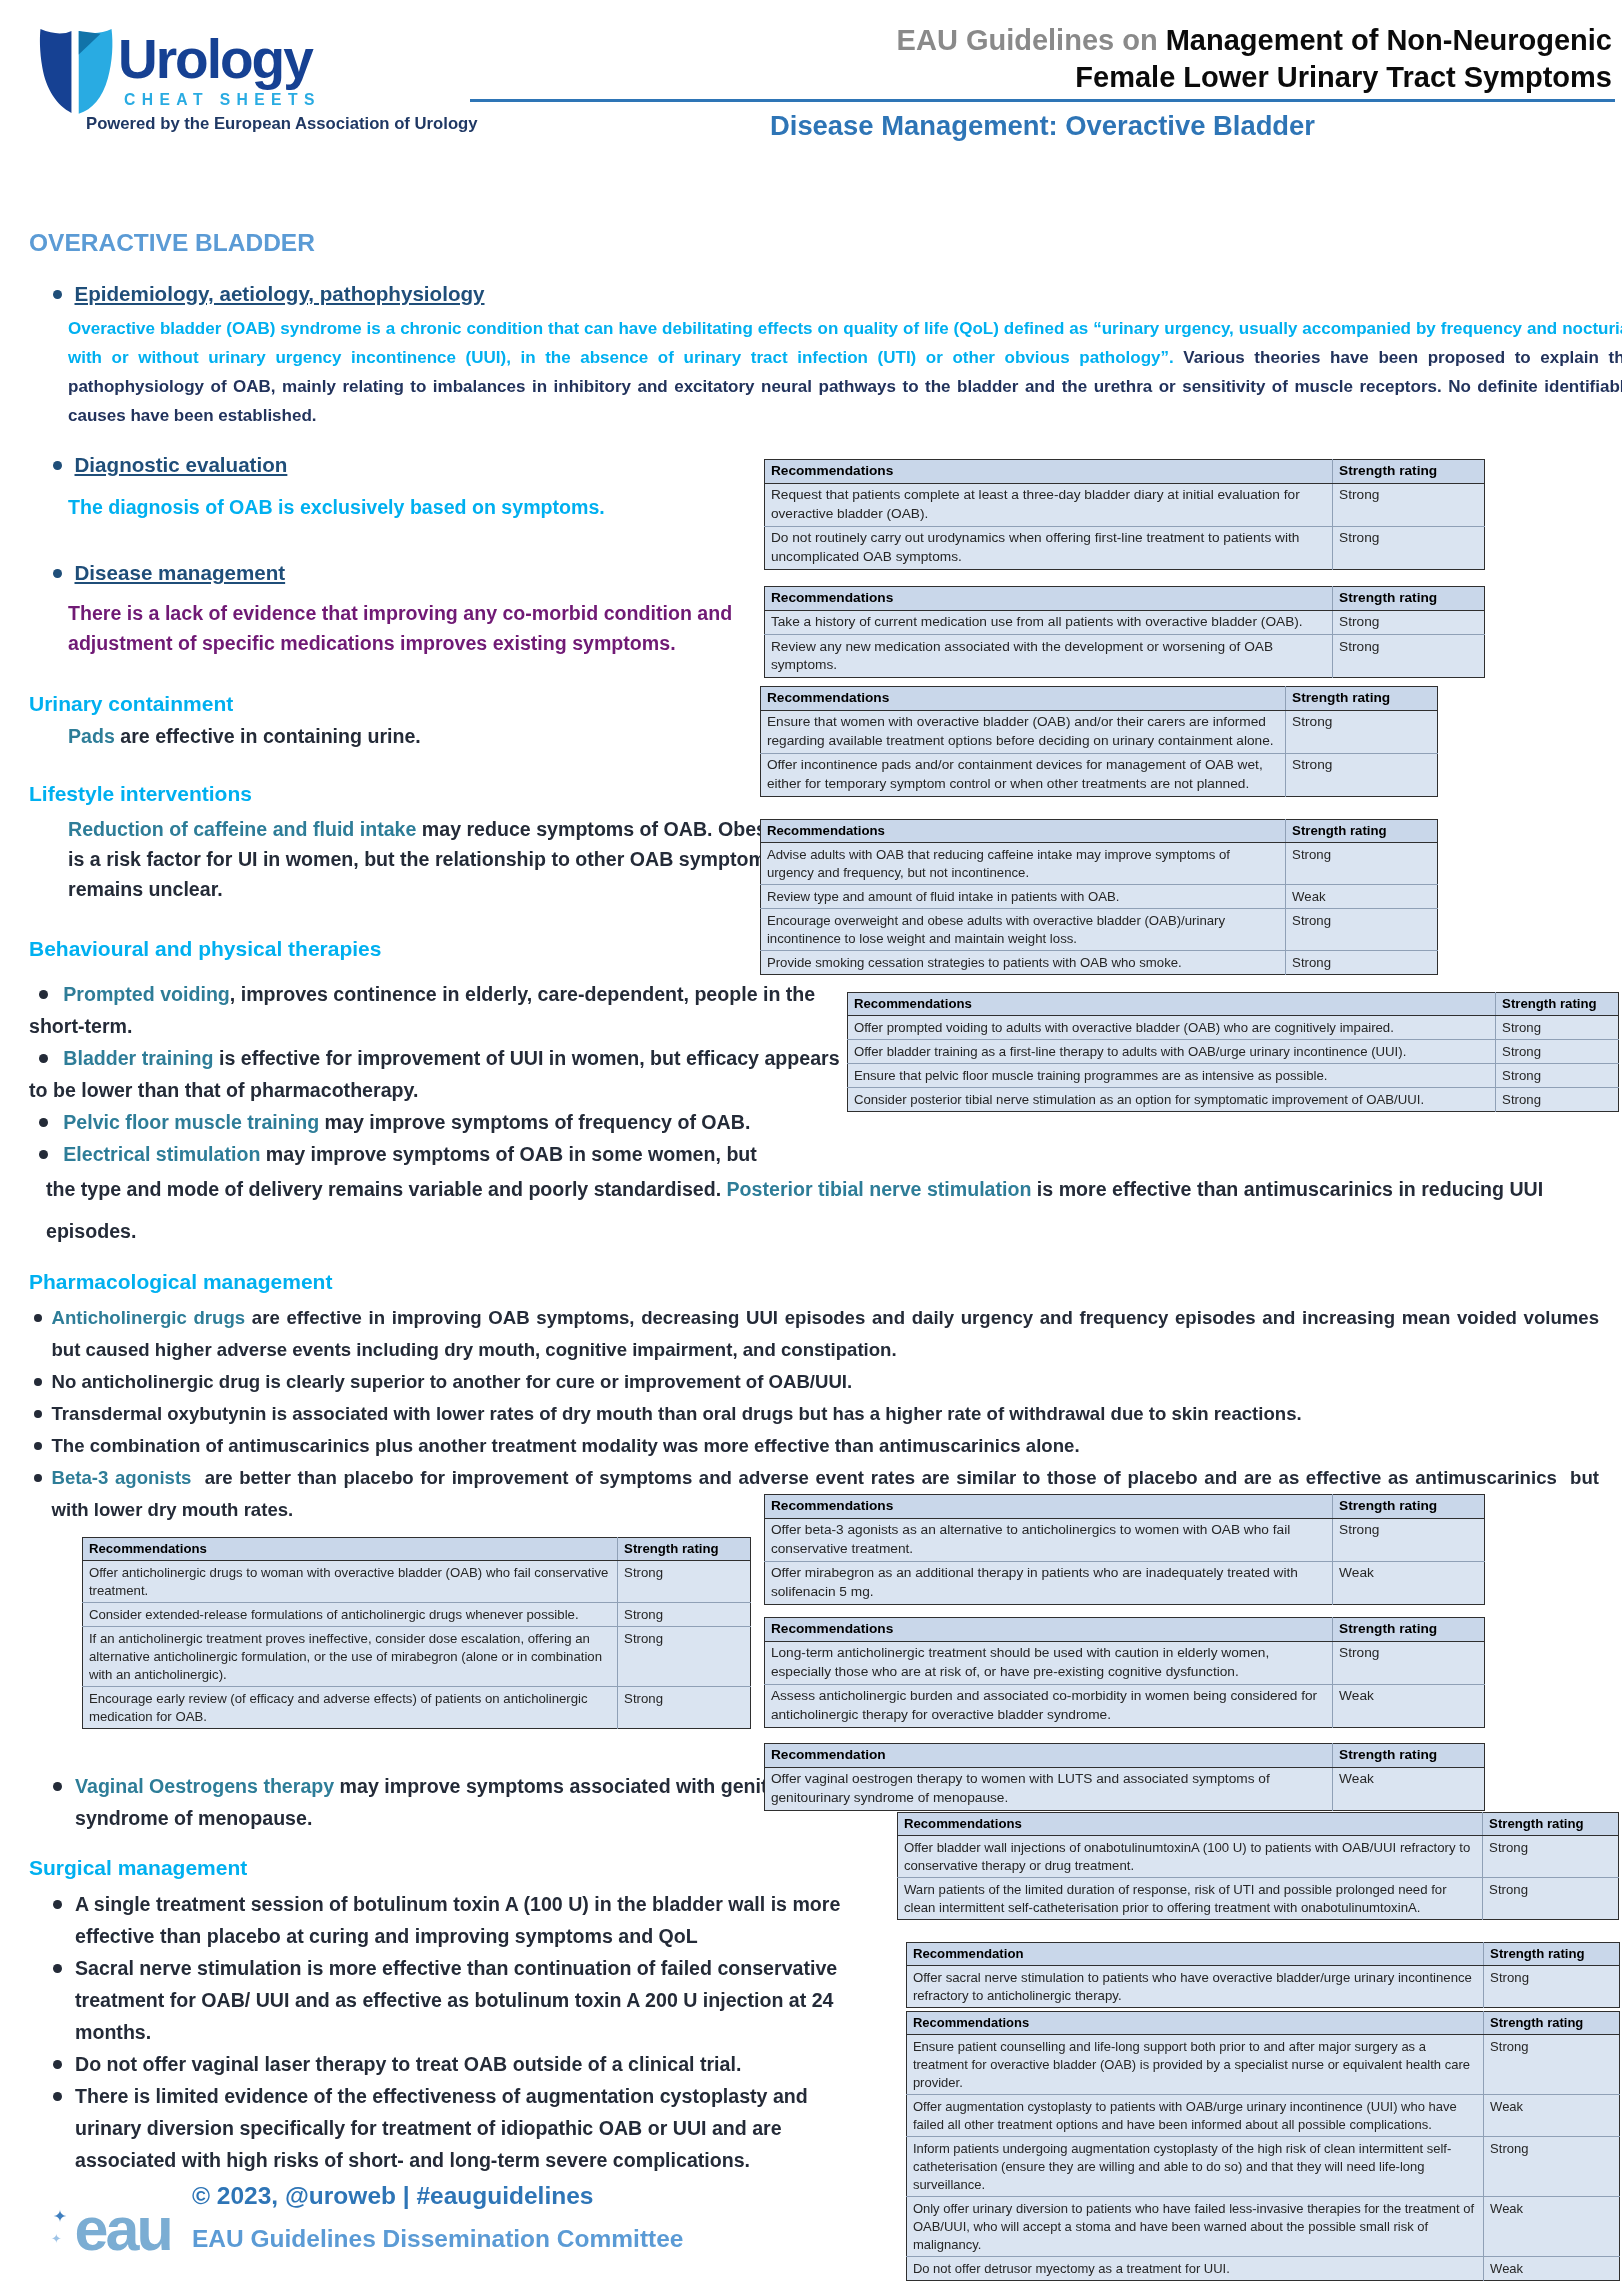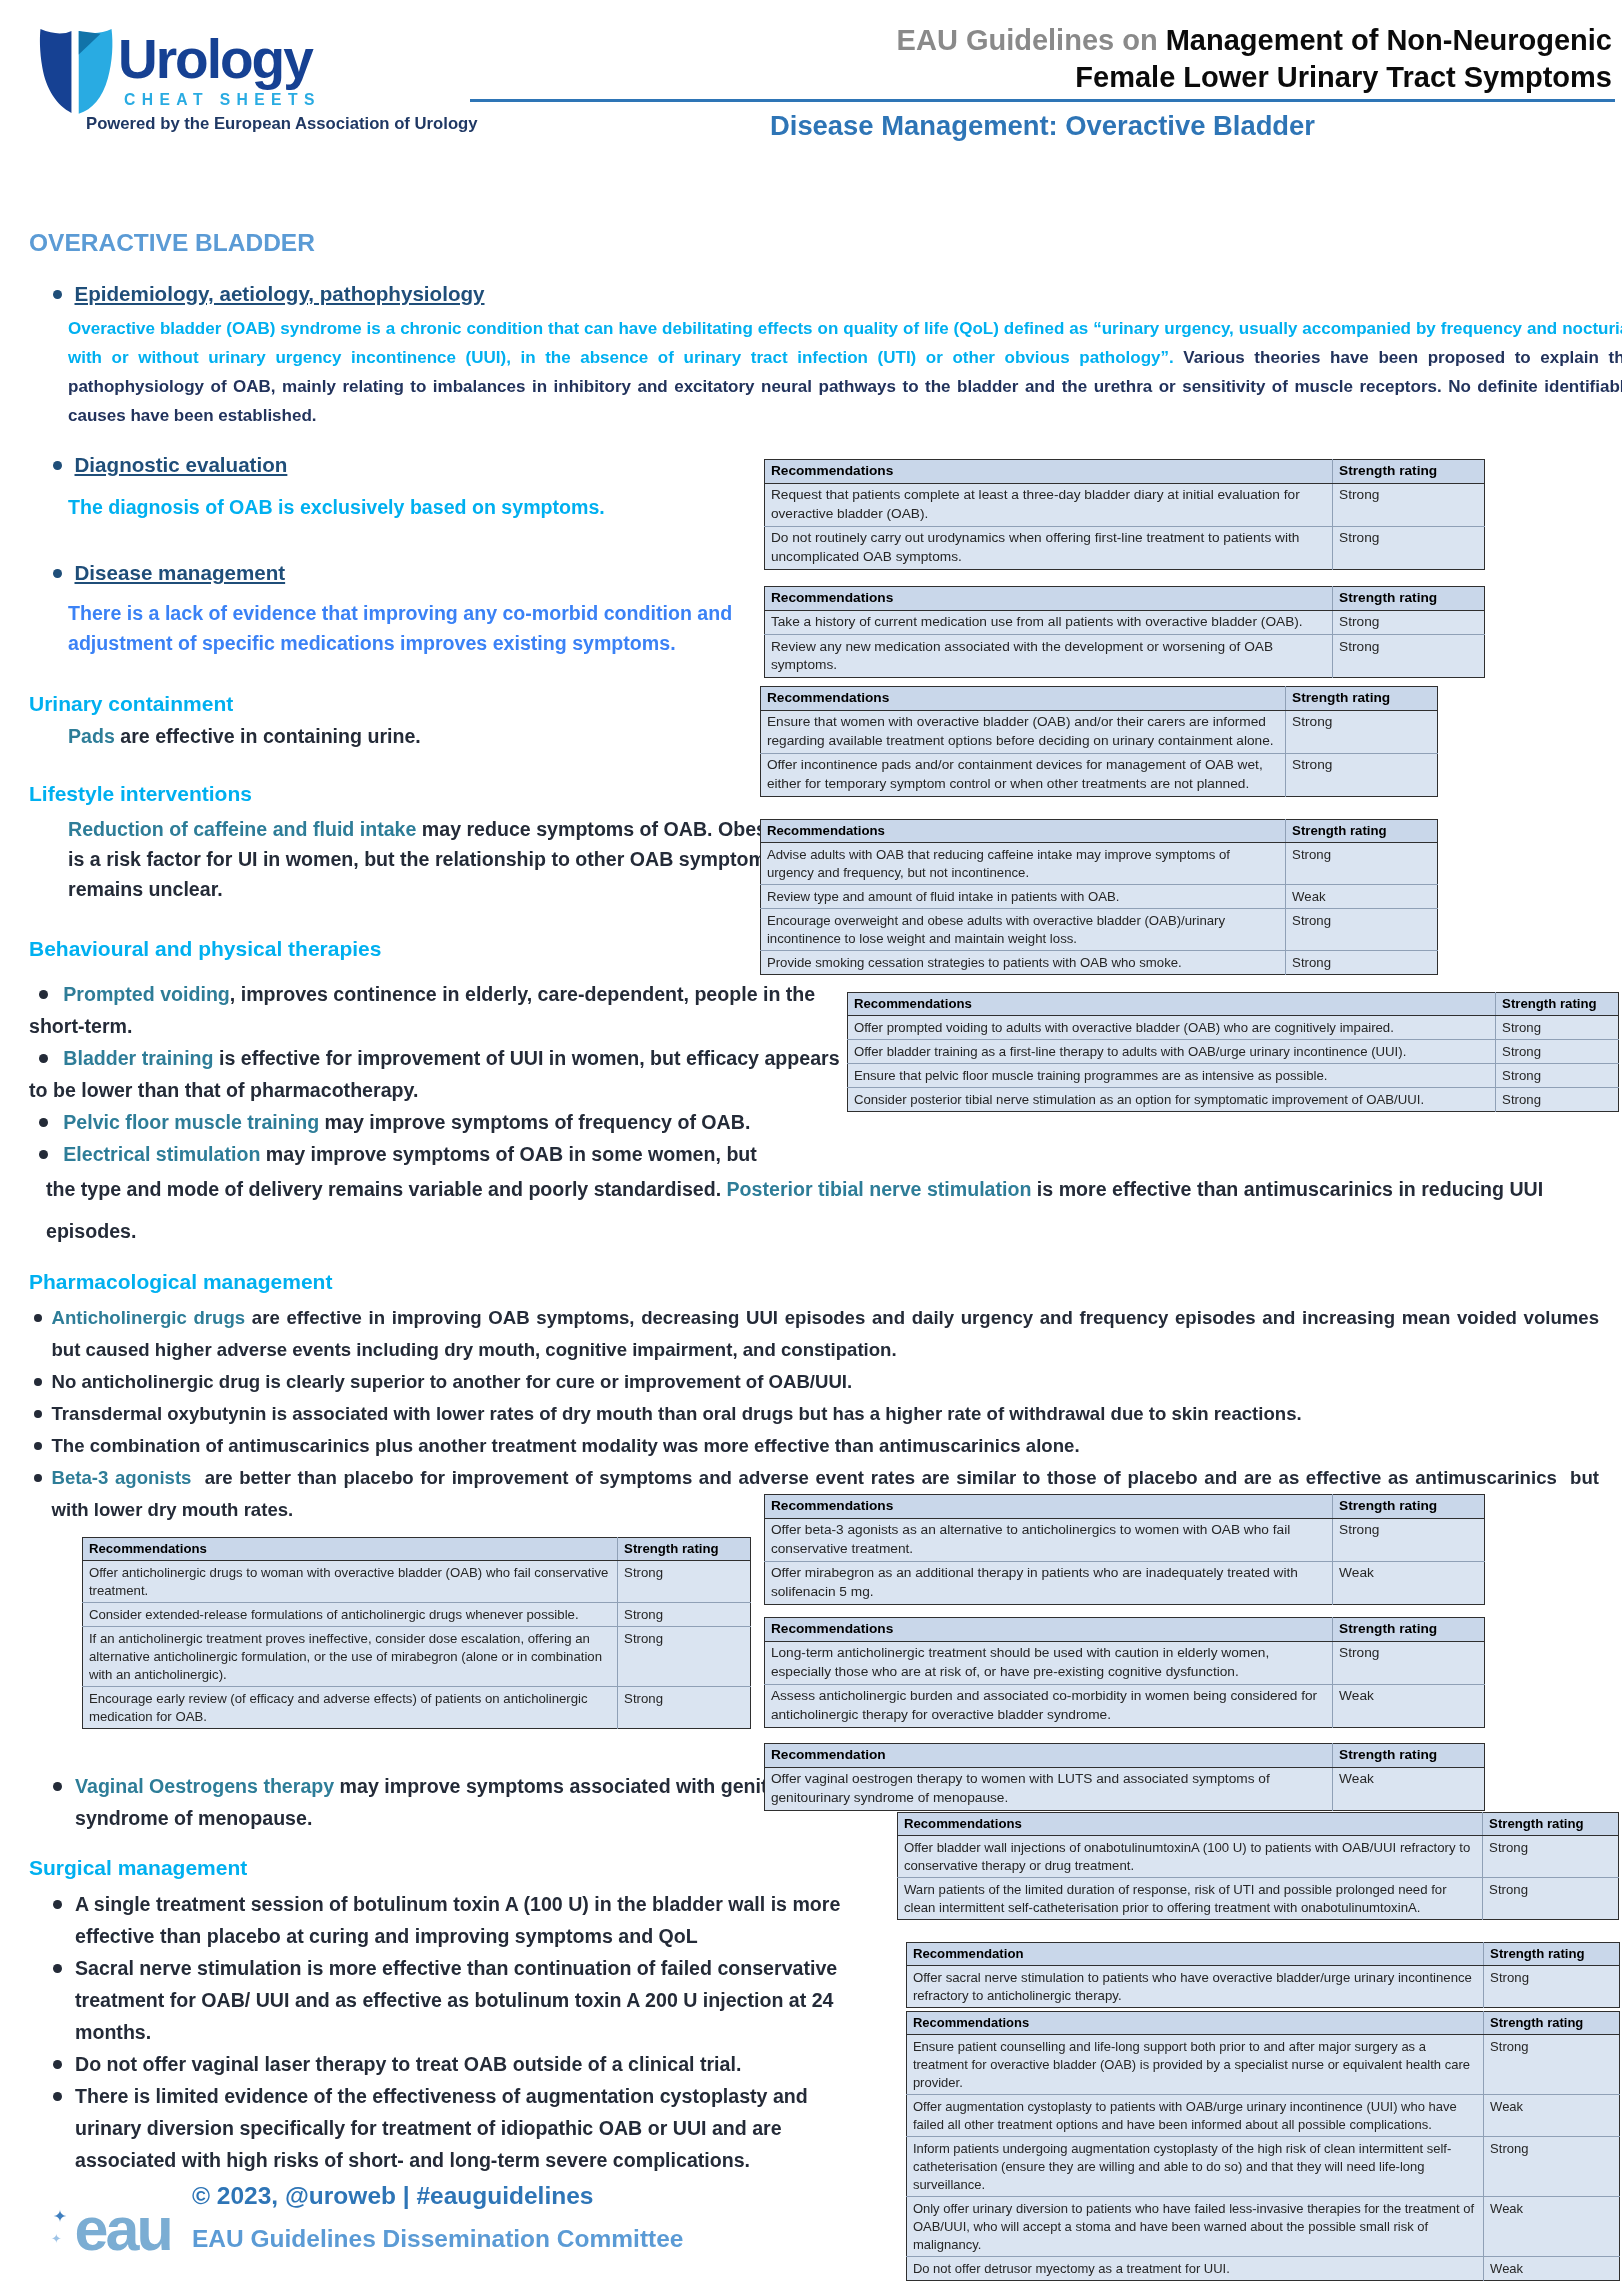--- a/index.html
+++ b/index.html
@@ -37,7 +37,7 @@
   .para{position:absolute;font-weight:700;margin-left:39px;}
   #p-intro{left:29px;top:314px;width:1566px;font-size:17px;line-height:29px;text-align:justify;}
   #p-diag{left:29px;top:492px;width:725px;font-size:19.6px;line-height:30px;color:#00b0f0;}
-  #p-dm{left:29px;top:598px;width:730px;font-size:19.6px;line-height:30px;color:#3b82f6;}
+  #p-dm{left:29px;top:598px;width:730px;font-size:19.6px;line-height:30px;color:#701a75;}
   #p-contain{left:29px;top:721px;width:725px;font-size:19.6px;line-height:30px;}
   #p-life{left:29px;top:814px;width:730px;font-size:19.6px;line-height:30px;}
 

